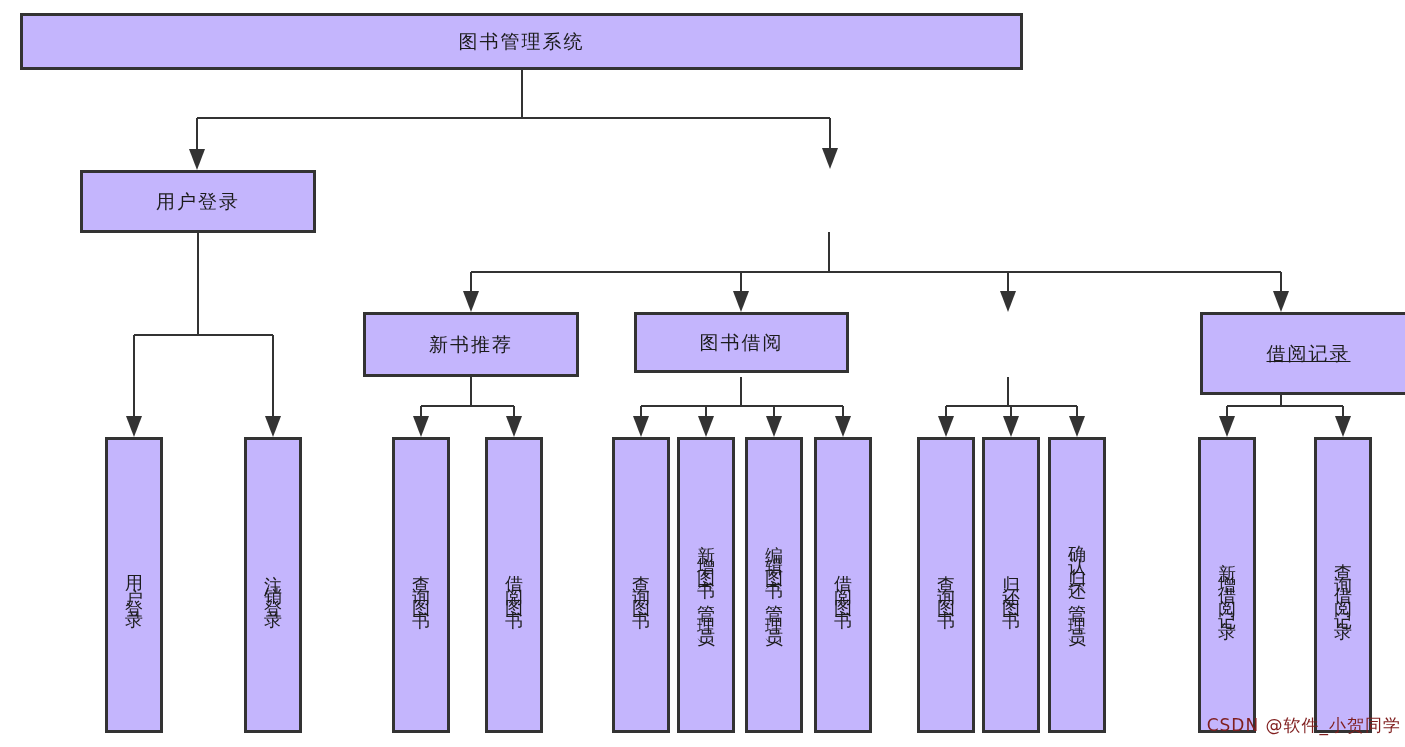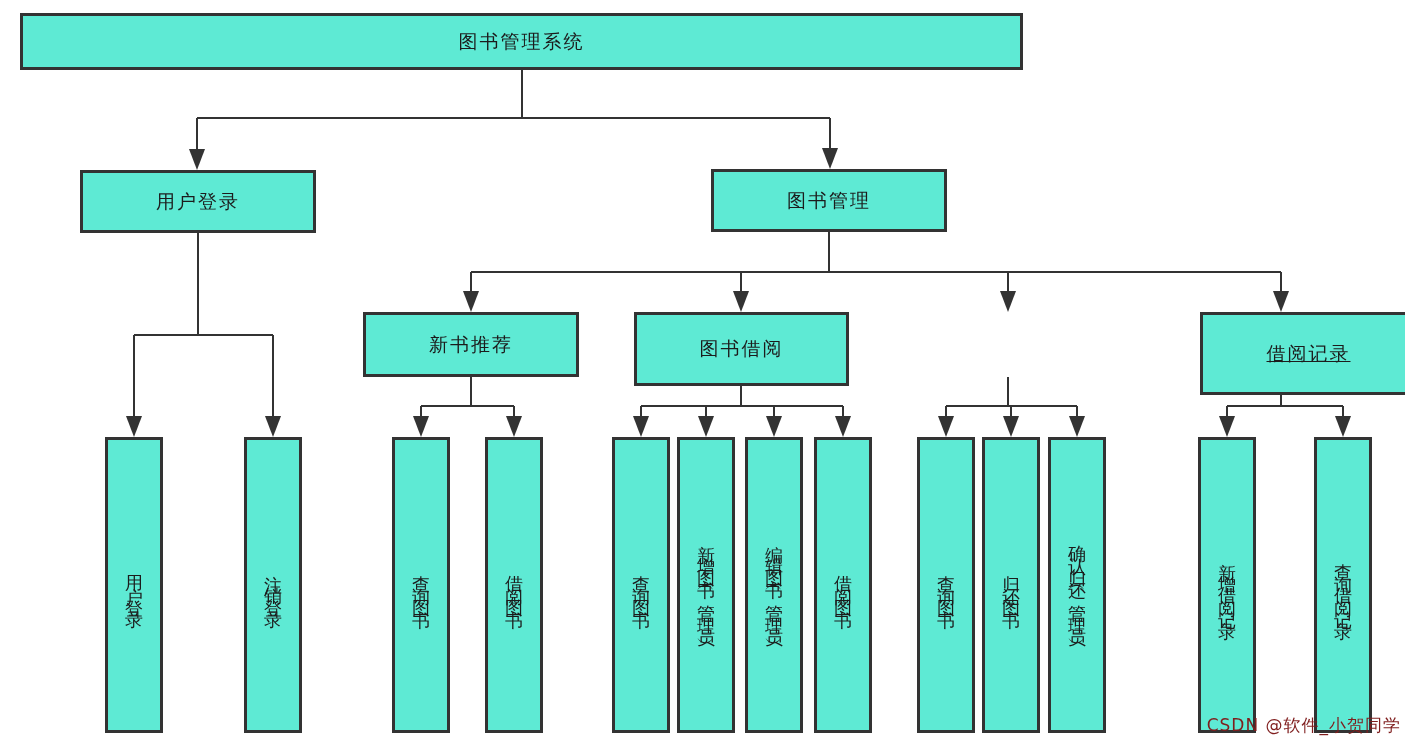--- a/index.html
+++ b/index.html
@@ -24,7 +24,7 @@
   }
   .node {
     position: absolute;
-    background: #5eead4;
+    background: #c4b5fd;
     border: 3px solid #333333;
     box-sizing: border-box;
     display: flex;

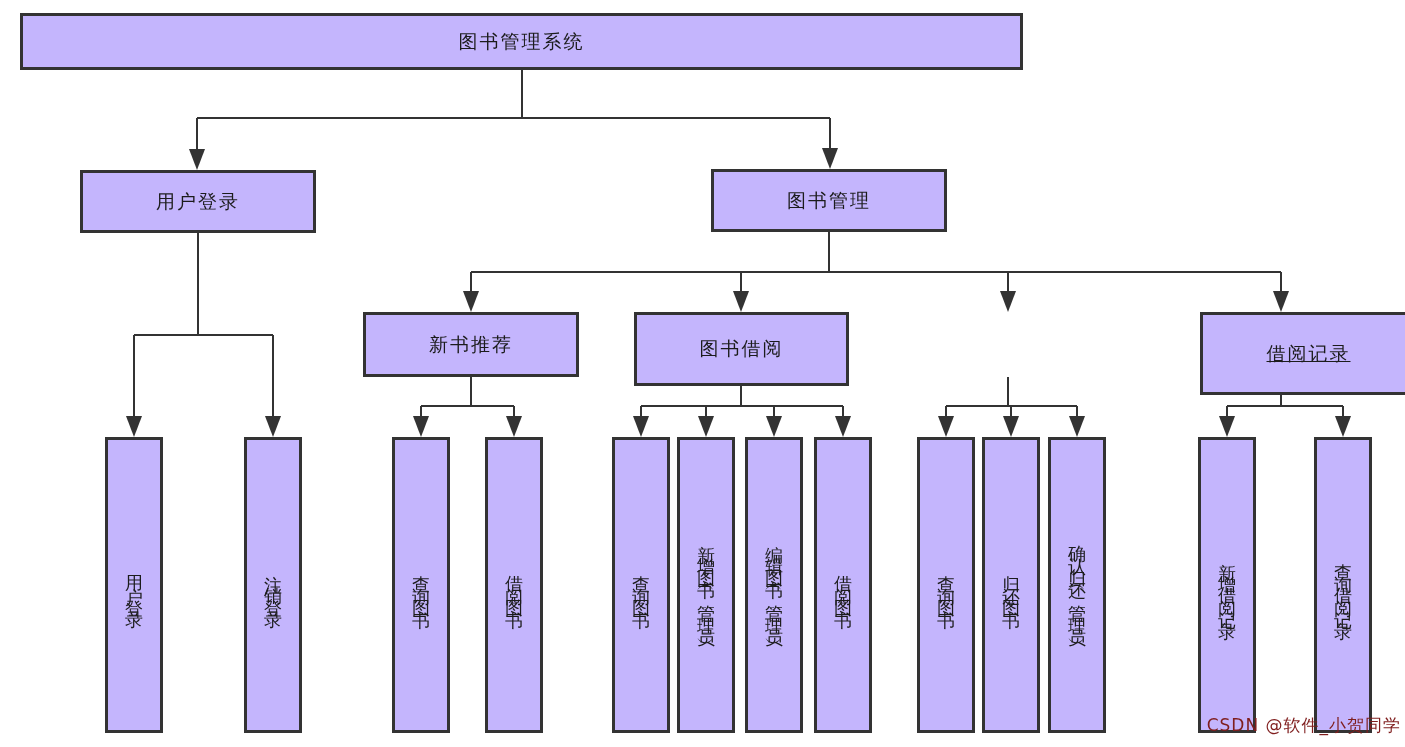--- a/index.html
+++ b/index.html
@@ -135,9 +135,6 @@
   <div class="node h" style="left:80px; top:170px; width:236px; height:63px;">
     <span class="label">用户登录</span>
   </div>
-  <div class="node h" style="left:711px; top:169px; width:236px; height:63px;">
-    <span class="label">图书管理</span>
-  </div>
 
   <div class="node h" style="left:363px; top:312px; width:216px; height:65px;">
     <span class="label">新书推荐</span>

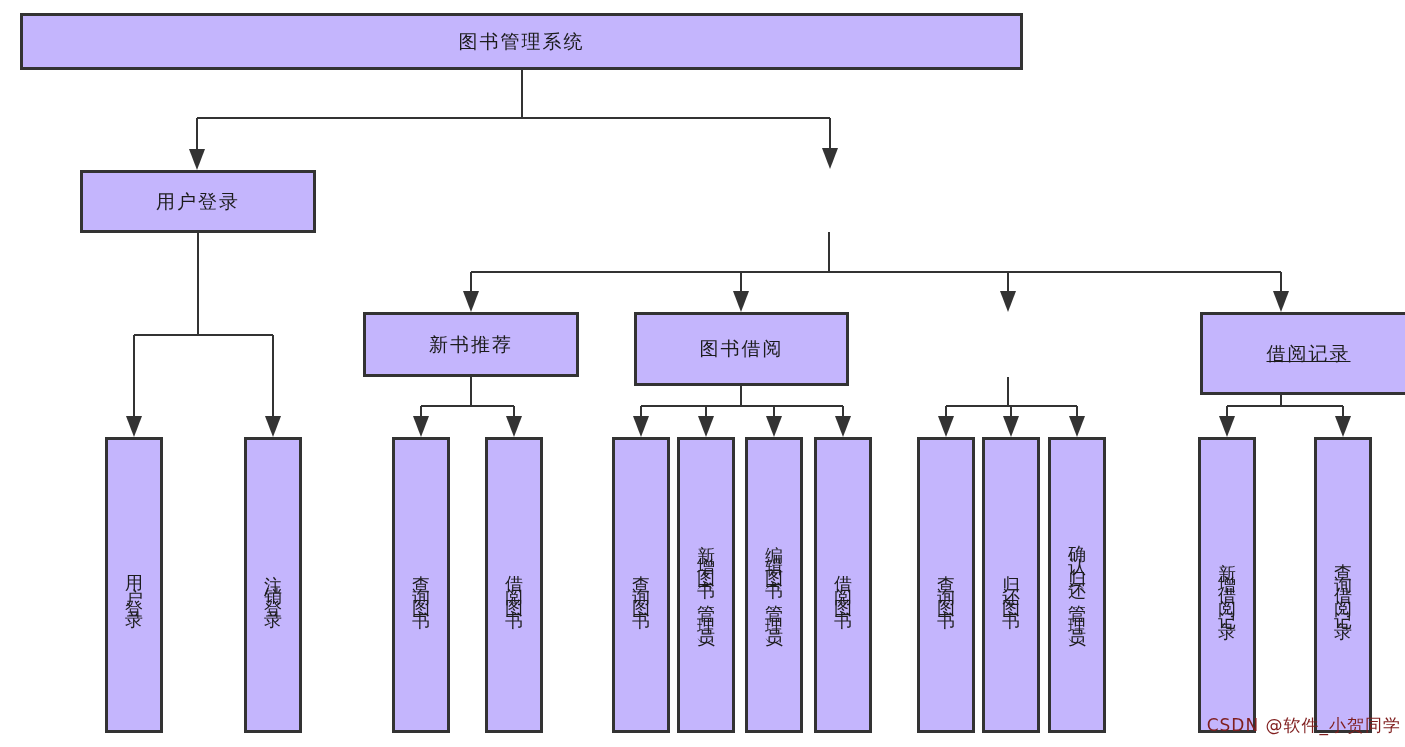--- a/index.html
+++ b/index.html
@@ -139,7 +139,7 @@
   <div class="node h" style="left:363px; top:312px; width:216px; height:65px;">
     <span class="label">新书推荐</span>
   </div>
-  <div class="node h" style="left:634px; top:312px; width:215px; height:74px;">
+  <div class="node h" style="left:634px; top:312px; width:215px; height:61px;">
     <span class="label">图书借阅</span>
   </div>
   <div class="node h" style="left:1200px; top:312px; width:217px; height:83px;text-decoration:underline;">

